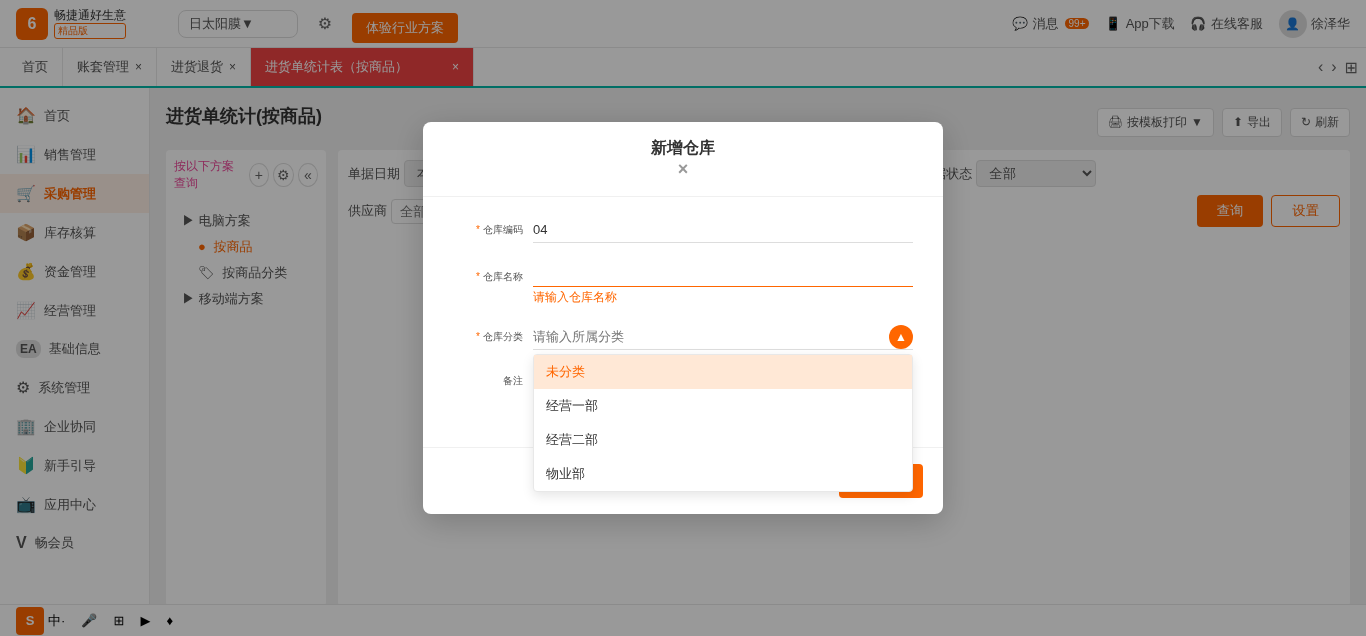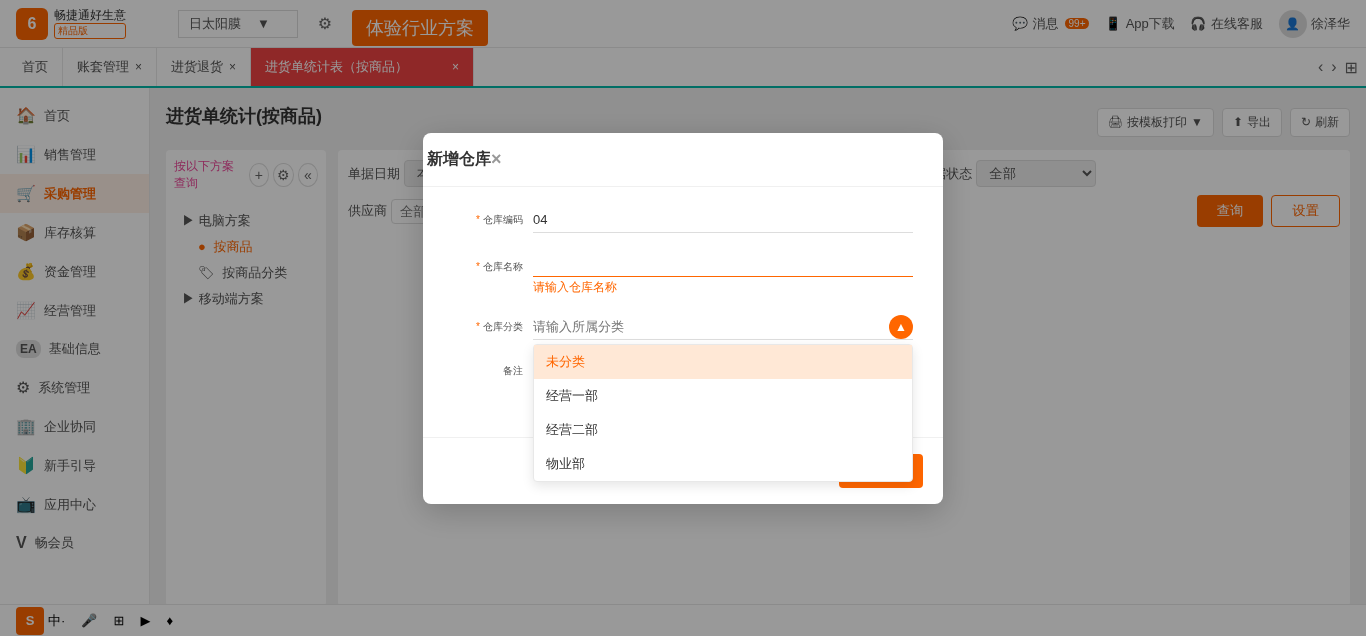--- a/index.html
+++ b/index.html
@@ -33,9 +33,9 @@
 
     .store-selector {
       display: flex; align-items: center;
-      border: 1px solid #ddd; border-radius: 0;
+      border: 1px solid #ddd; border-radius: 8px;
       padding: 4px 10px; min-width: 120px;
-      cursor: pointer; gap: 16px; color: #555;
+      cursor: pointer; gap: 0; color: #555;
     }
     .gear-btn {
       width: 30px; height: 30px;

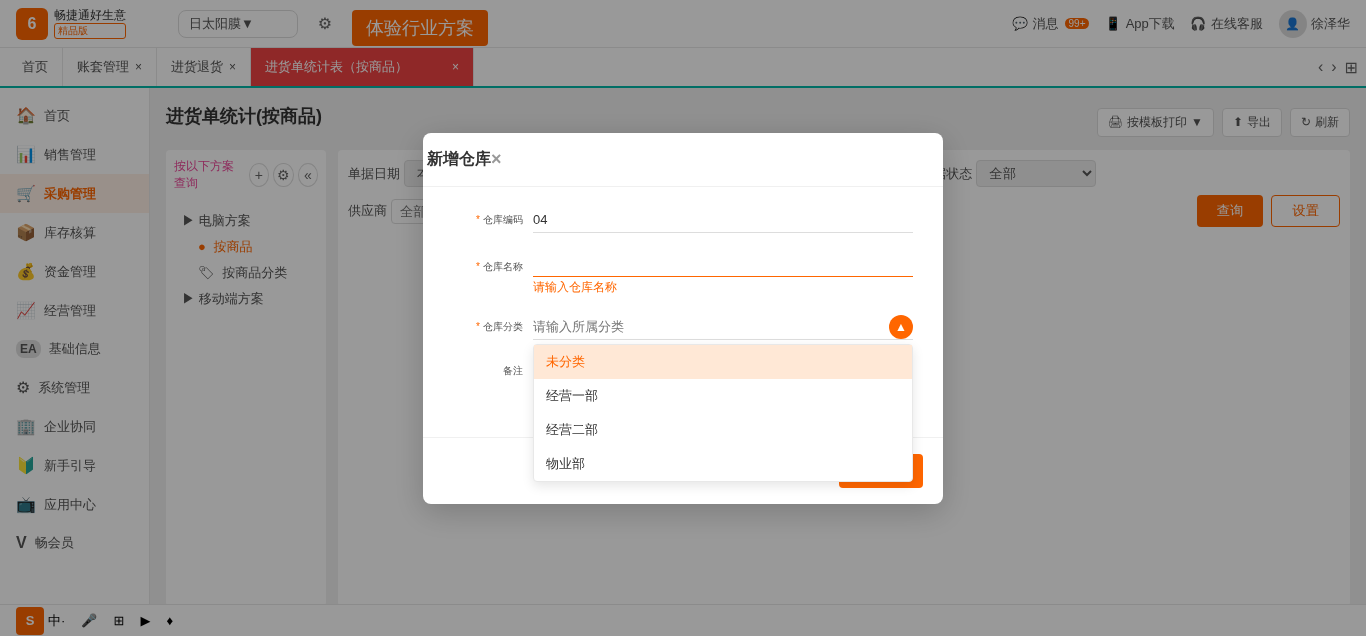--- a/index.html
+++ b/index.html
@@ -44,7 +44,7 @@
     }
     .trial-btn {
       background: #f60; color: #fff; border: none;
-      padding: 6px 14px; border-radius: 4px; cursor: pointer; font-size: 18px; margin-top: 8px;
+      padding: 6px 14px; border-radius: 4px; cursor: pointer; font-size: 13px; margin-top: 8px;
     }
     .header-right {
       margin-left: auto;

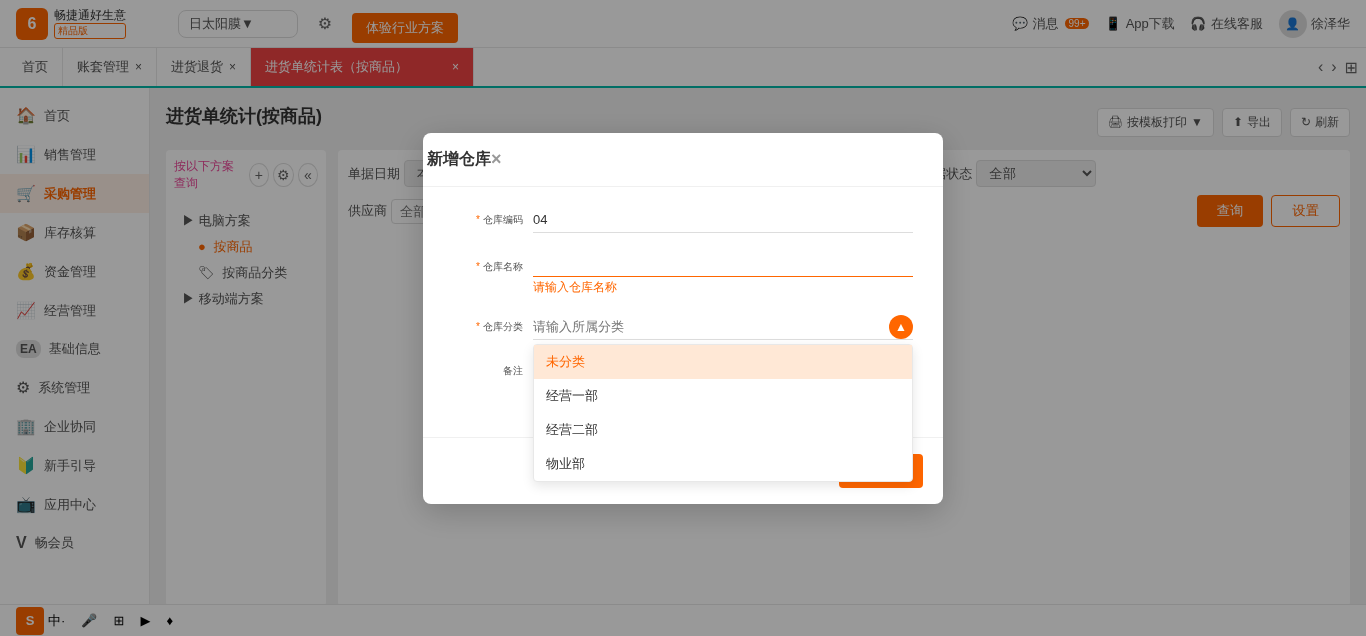--- a/index.html
+++ b/index.html
@@ -204,10 +204,10 @@
       z-index: 101;
     }
     .modal-header {
-      padding: 16px 4px;
+      padding: 16px 20px;
       font-size: 16px; font-weight: bold; color: #333;
       border-bottom: 1px solid #f0f0f0;
-      display: flex; align-items: center; justify-content: flex-start;
+      display: flex; align-items: center; justify-content: flex-end; flex-direction: column;
     }
     .modal-close {
       cursor: pointer; color: #999; font-size: 18px;

